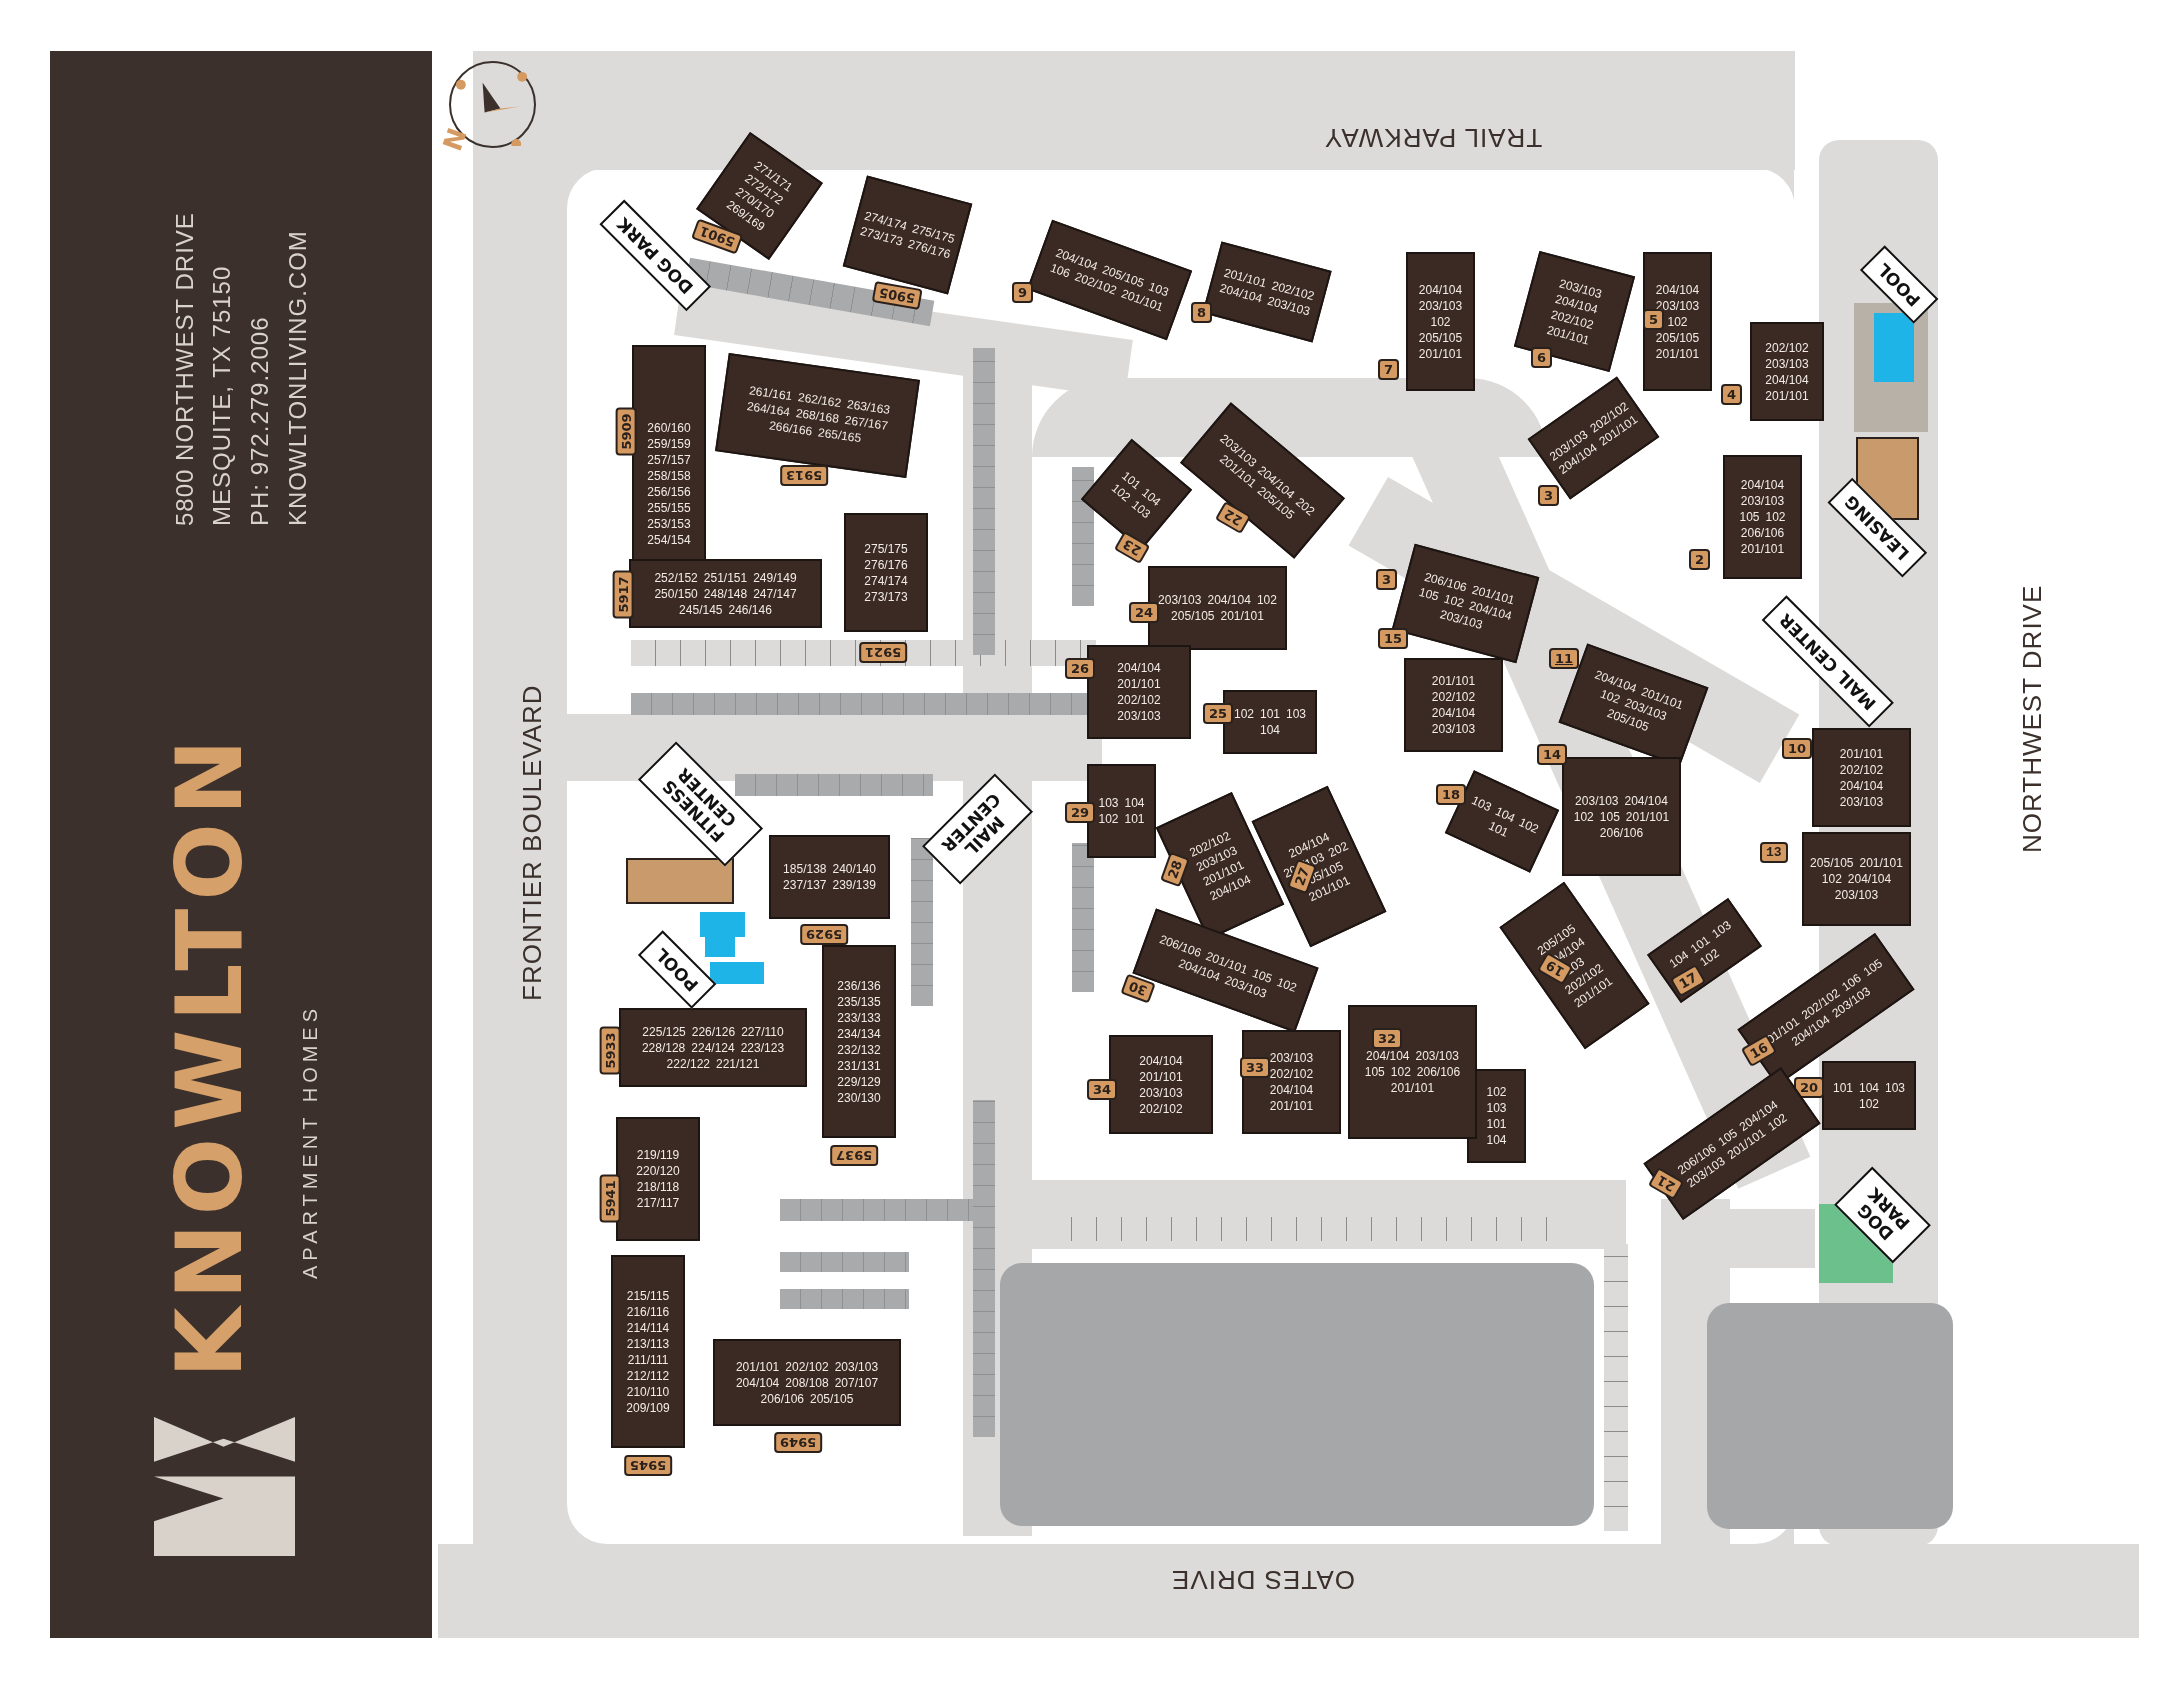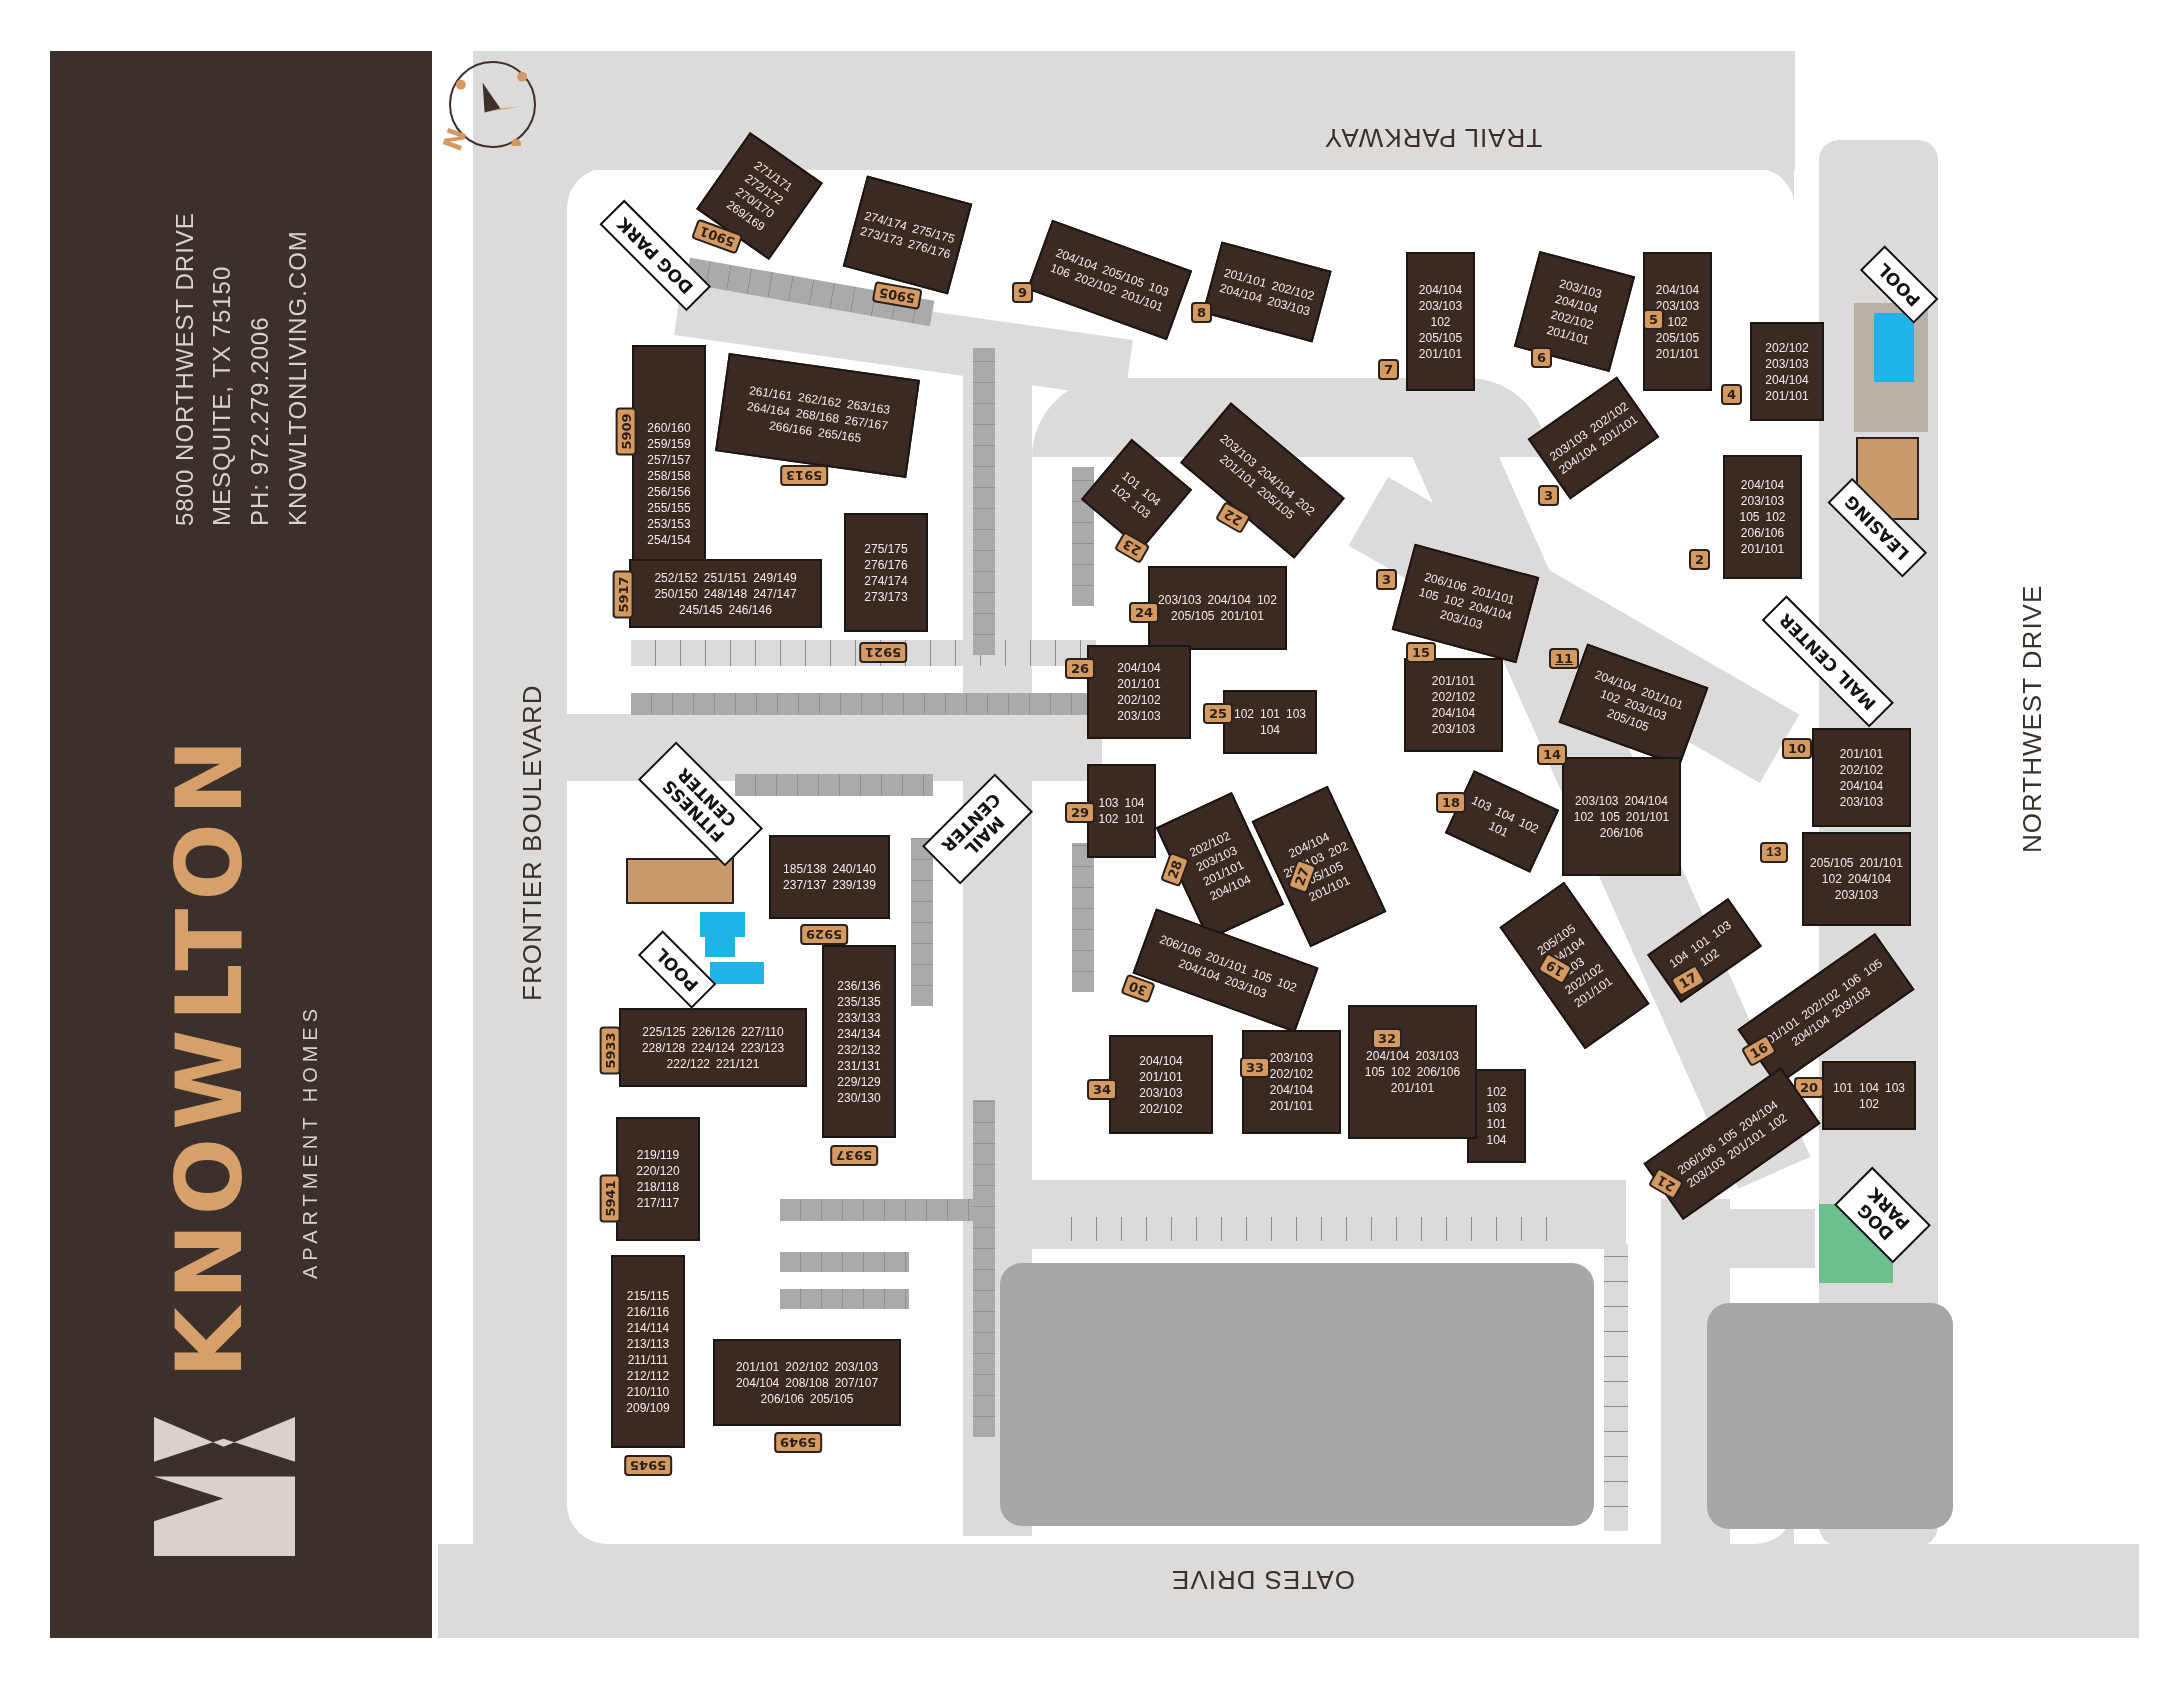--- a/index.html
+++ b/index.html
@@ -356,7 +356,7 @@
     <span>204/104</span>
     <span>203/103</span>
   </div>
-<div class="tag" style="left:1378px; top:642px;margin-left:28px;">15</div>
+<div class="tag" style="left:1378px; top:628px;">15</div>
 
 <div class="bldg" style="left:1742px; top:975px; width:168px; height:69px; transform:rotate(-35deg);">
     <span>201/101</span>

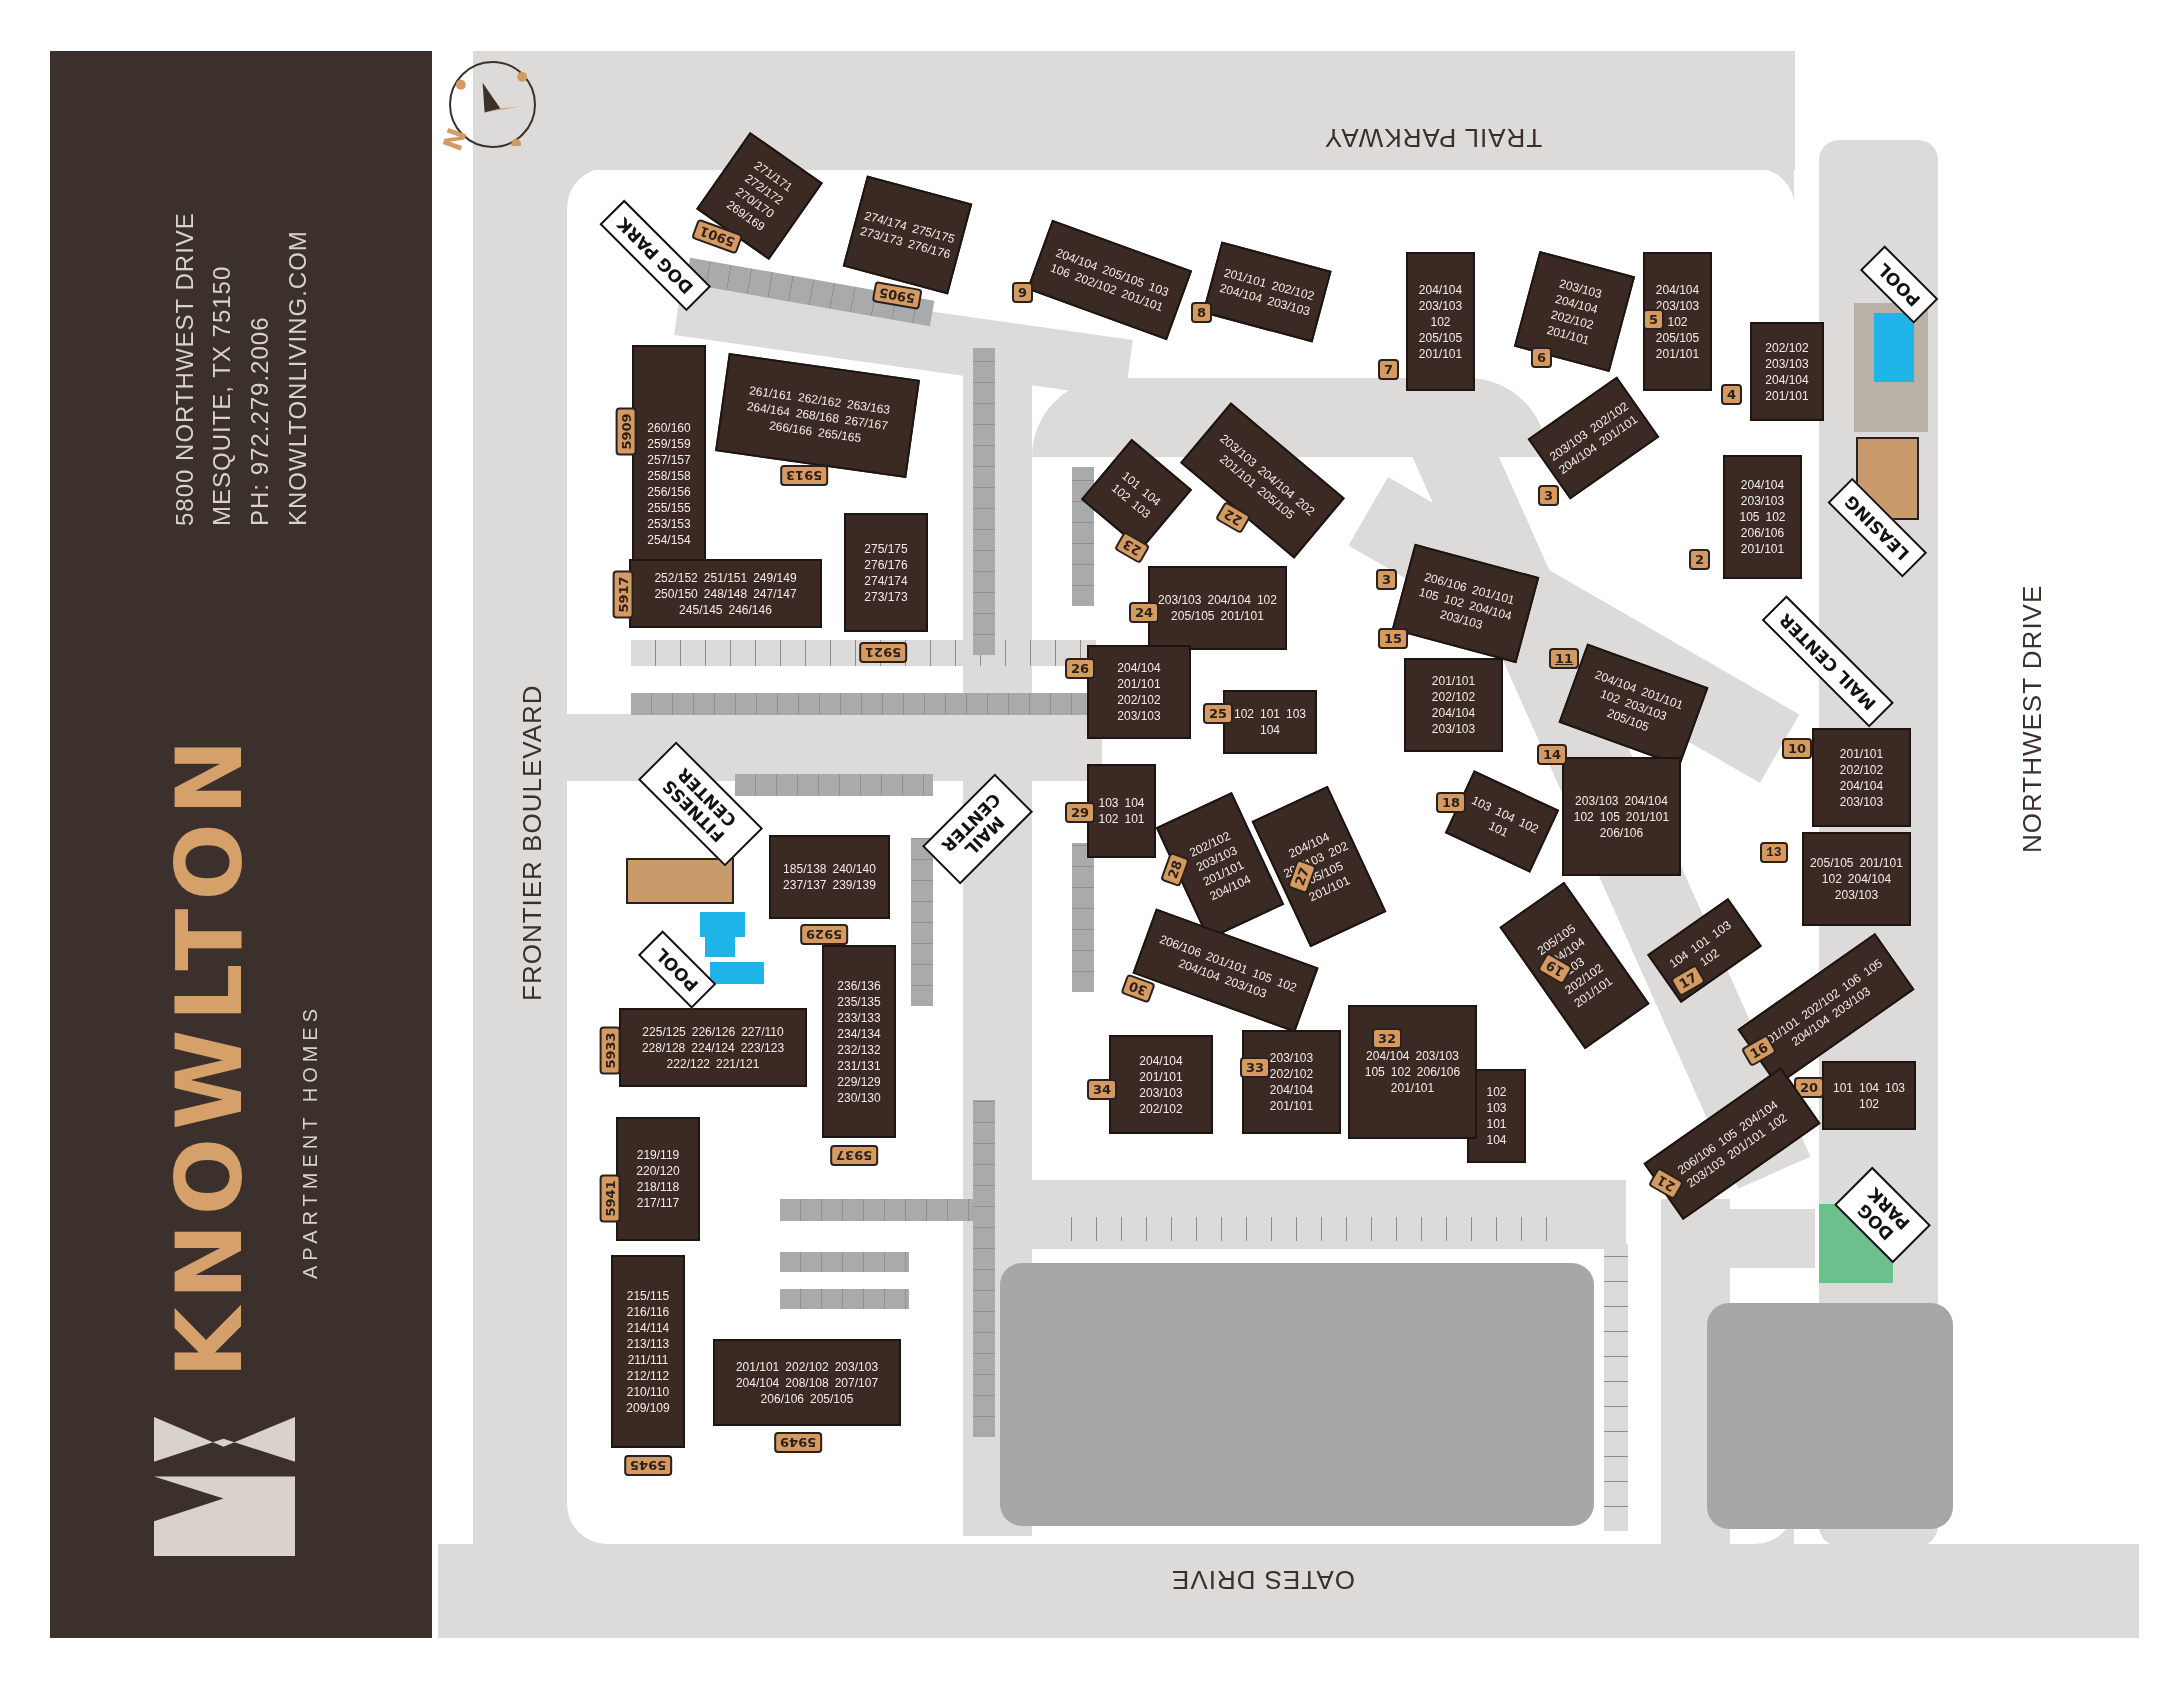--- a/index.html
+++ b/index.html
@@ -382,7 +382,7 @@
     <span>102</span>
     <span>101</span>
   </div>
-<div class="tag" style="left:1436px; top:784px;margin-top:8px;">18</div>
+<div class="tag" style="left:1436px; top:784px;">18</div>
 
 <div class="bldg" style="left:1535px; top:891px; width:79px; height:149px; transform:rotate(-35deg);">
     <span>205/105</span>

